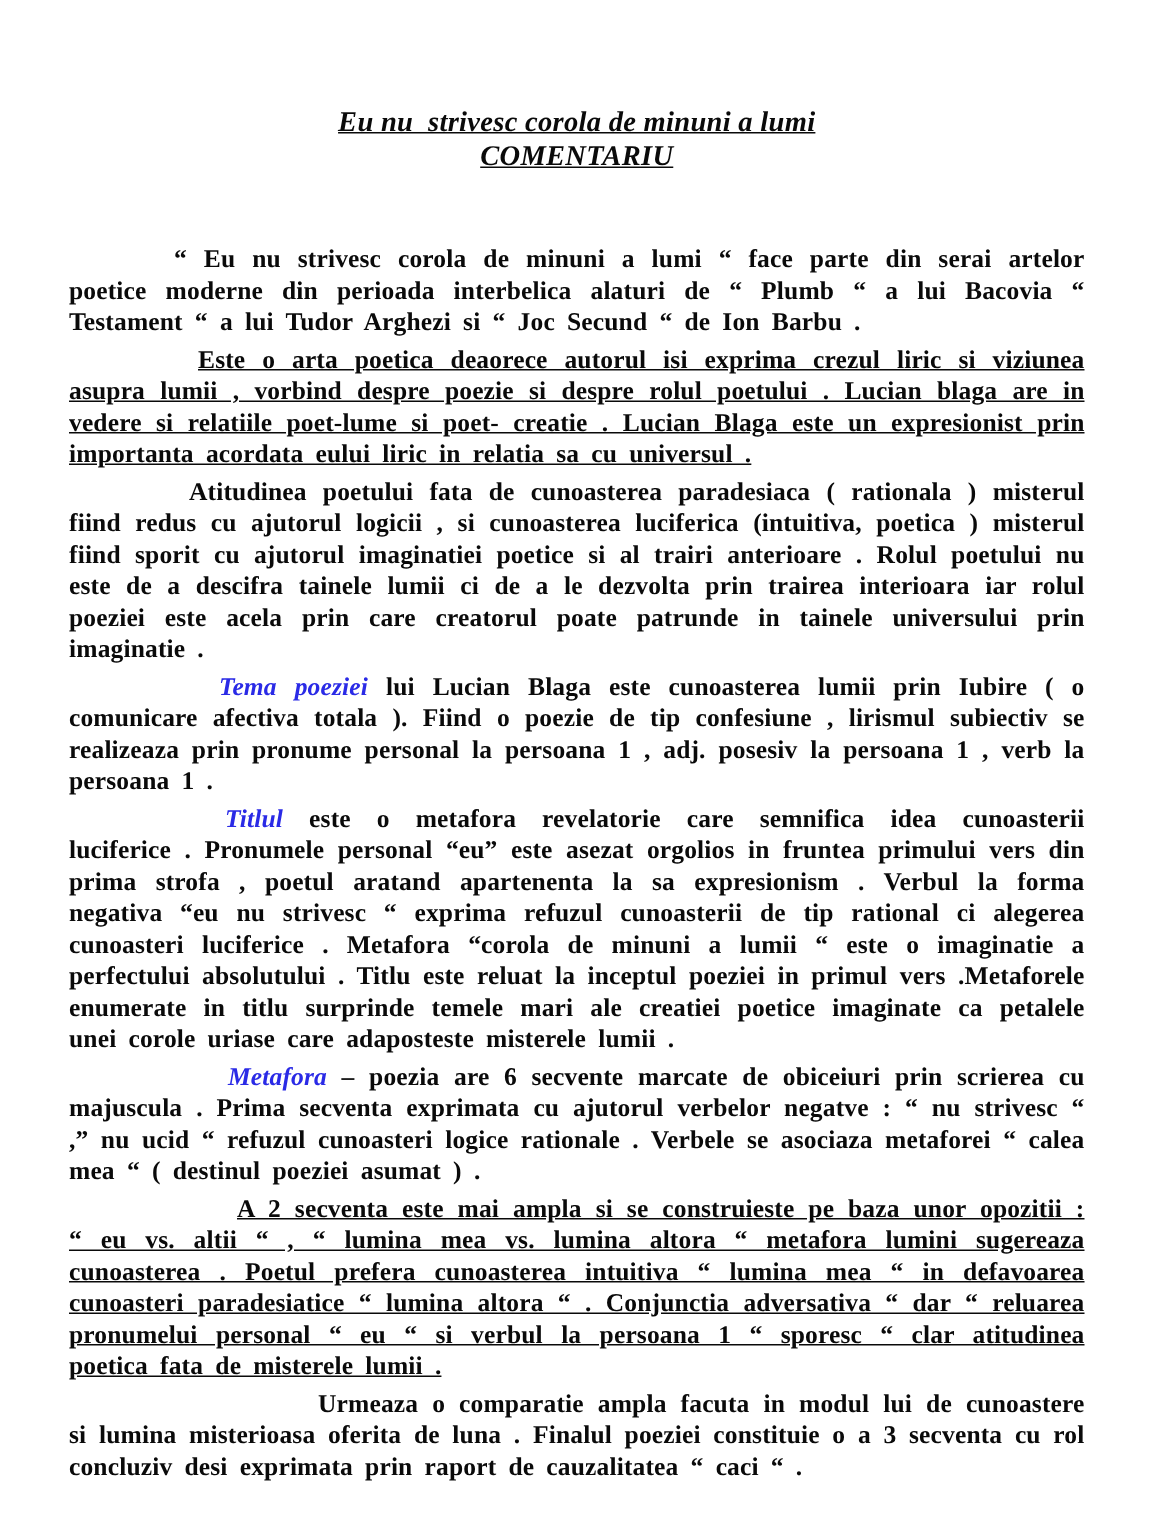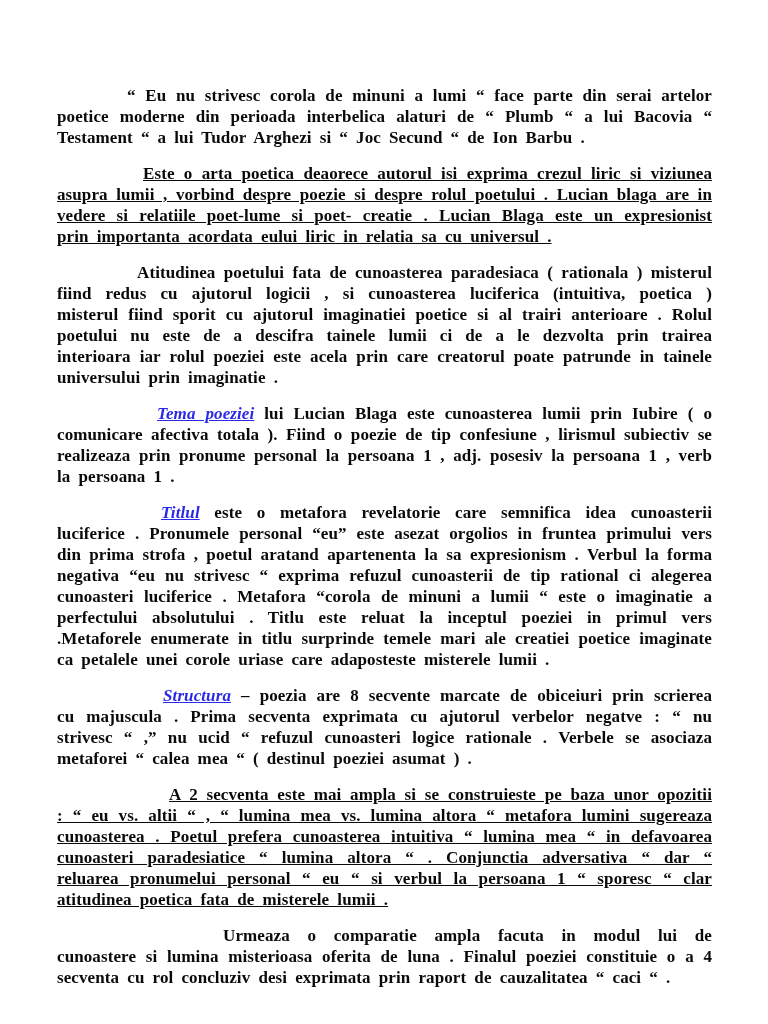--- a/index.html
+++ b/index.html
@@ -60,6 +60,10 @@
 
 <div class="page">
 
+  <div class="title-block">
+    <div class="title-line">Eu nu  strivesc corola de minuni a lumi</div>
+    <div class="title-line">COMENTARIU</div>
+  </div>
 
   <div class="body-text">
 

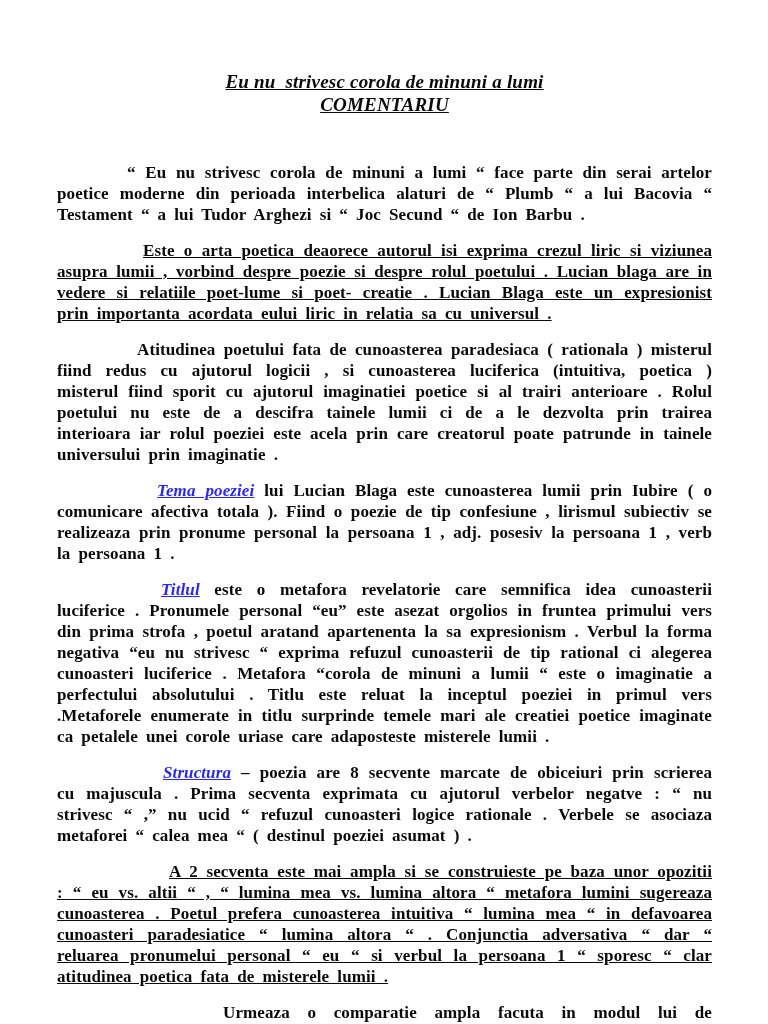--- a/index.html
+++ b/index.html
@@ -32,7 +32,7 @@
     white-space: pre-wrap;
   }
   .body-text p {
-    margin: 15px;
+    margin: 4px;
     font-size: 17px;
     line-height: 21px;
     font-weight: 700;

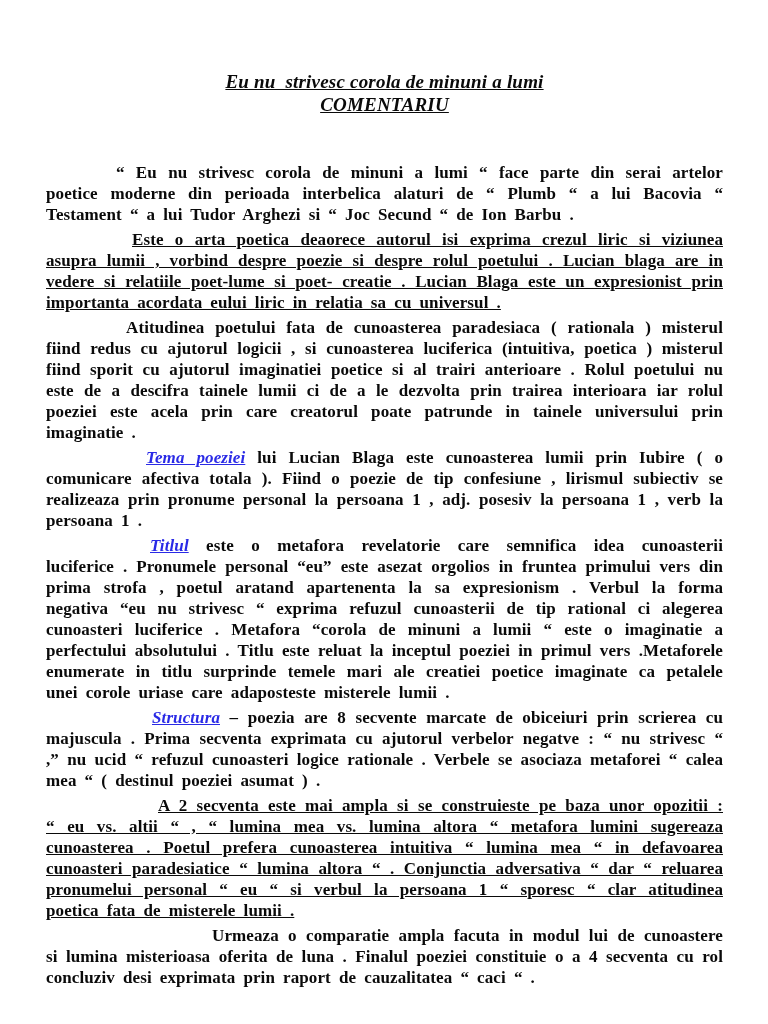--- a/index.html
+++ b/index.html
@@ -51,7 +51,6 @@
   .doc-link {
     color: #2a2ae6;
     font-style: italic;
-    text-decoration: underline;
     cursor: pointer;
   }
 </style>

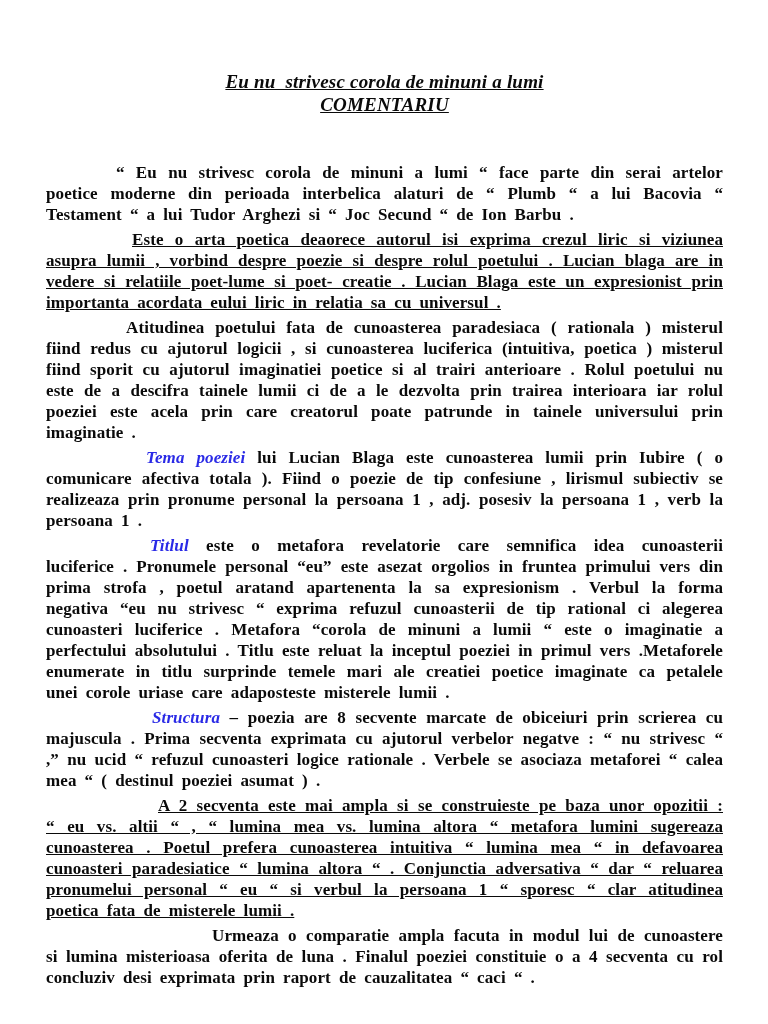--- a/index.html
+++ b/index.html
@@ -76,7 +76,7 @@
 
     <p class="indent-5"><span class="doc-link">Titlul</span><span>  este o metafora revelatorie  care semnifica  idea  cunoasterii luciferice . Pronumele  personal “eu”  este  asezat  orgolios in  fruntea primului  vers din  prima strofa , poetul aratand apartenenta la sa  expresionism .  Verbul  la  forma negativa  “eu  nu  strivesc “  exprima  refuzul  cunoasterii  de  tip  rational  ci alegerea cunoasteri  luciferice .  Metafora  “corola  de  minuni  a lumii “ este o imaginatie a perfectului  absolutului  .  Titlu  este  reluat  la  inceptul  poeziei  in primul  vers .Metaforele  enumerate  in titlu  surprinde  temele mari  ale  creatiei poetice  imaginate ca  petalele  unei  corole uriase  care  adaposteste misterele  lumii  .</span></p>
 
-    <p class="indent-6"><span class="doc-link">Structura</span><span> – poezia  are  8  secvente  marcate  de  obiceiuri  prin  scrierea  cu majuscula  .  Prima  secventa  exprimata  cu ajutorul verbelor  negatve : “ nu strivesc “ ,” nu ucid “  refuzul  cunoasteri  logice rationale  . Verbele  se  asociaza  metaforei  “ calea  mea  “ ( destinul poeziei  asumat ) .</span></p>
+    <p class="indent-6"><span class="doc-link">Metafora</span><span> – poezia  are  8  secvente  marcate  de  obiceiuri  prin  scrierea  cu majuscula  .  Prima  secventa  exprimata  cu ajutorul verbelor  negatve : “ nu strivesc “ ,” nu ucid “  refuzul  cunoasteri  logice rationale  . Verbele  se  asociaza  metaforei  “ calea  mea  “ ( destinul poeziei  asumat ) .</span></p>
 
     <p class="indent-7"><span>A 2  secventa  este  mai  ampla  si se construieste  pe baza unor opozitii  : “ eu vs.  altii  “ , “ lumina mea vs.  lumina altora “  metafora  lumini  sugereaza cunoasterea  . Poetul  prefera  cunoasterea  intuitiva  “  lumina mea  “ in defavoarea cunoasteri  paradesiatice  “ lumina altora “ .  Conjunctia  adversativa  “  dar “ reluarea  pronumelui personal “ eu “  si  verbul la persoana  1  “  sporesc  “  clar atitudinea  poetica  fata  de  misterele  lumii .</span></p>
 

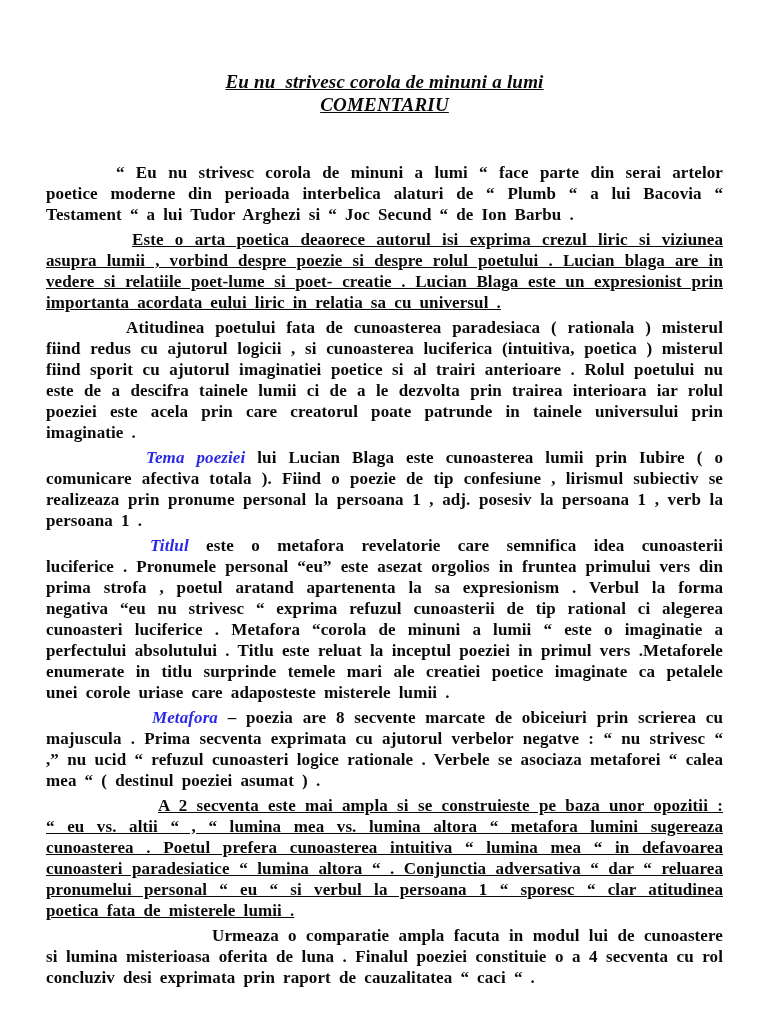--- a/index.html
+++ b/index.html
@@ -76,7 +76,7 @@
 
     <p class="indent-5"><span class="doc-link">Titlul</span><span>  este o metafora revelatorie  care semnifica  idea  cunoasterii luciferice . Pronumele  personal “eu”  este  asezat  orgolios in  fruntea primului  vers din  prima strofa , poetul aratand apartenenta la sa  expresionism .  Verbul  la  forma negativa  “eu  nu  strivesc “  exprima  refuzul  cunoasterii  de  tip  rational  ci alegerea cunoasteri  luciferice .  Metafora  “corola  de  minuni  a lumii “ este o imaginatie a perfectului  absolutului  .  Titlu  este  reluat  la  inceptul  poeziei  in primul  vers .Metaforele  enumerate  in titlu  surprinde  temele mari  ale  creatiei poetice  imaginate ca  petalele  unei  corole uriase  care  adaposteste misterele  lumii  .</span></p>
 
-    <p class="indent-6"><span class="doc-link">Metafora</span><span> – poezia  are  8  secvente  marcate  de  obiceiuri  prin  scrierea  cu majuscula  .  Prima  secventa  exprimata  cu ajutorul verbelor  negatve : “ nu strivesc “ ,” nu ucid “  refuzul  cunoasteri  logice rationale  . Verbele  se  asociaza  metaforei  “ calea  mea  “ ( destinul poeziei  asumat ) .</span></p>
+    <p class="indent-6"><span class="doc-link">Metafora</span><span> – poezia  are  6  secvente  marcate  de  obiceiuri  prin  scrierea  cu majuscula  .  Prima  secventa  exprimata  cu ajutorul verbelor  negatve : “ nu strivesc “ ,” nu ucid “  refuzul  cunoasteri  logice rationale  . Verbele  se  asociaza  metaforei  “ calea  mea  “ ( destinul poeziei  asumat ) .</span></p>
 
     <p class="indent-7"><span>A 2  secventa  este  mai  ampla  si se construieste  pe baza unor opozitii  : “ eu vs.  altii  “ , “ lumina mea vs.  lumina altora “  metafora  lumini  sugereaza cunoasterea  . Poetul  prefera  cunoasterea  intuitiva  “  lumina mea  “ in defavoarea cunoasteri  paradesiatice  “ lumina altora “ .  Conjunctia  adversativa  “  dar “ reluarea  pronumelui personal “ eu “  si  verbul la persoana  1  “  sporesc  “  clar atitudinea  poetica  fata  de  misterele  lumii .</span></p>
 

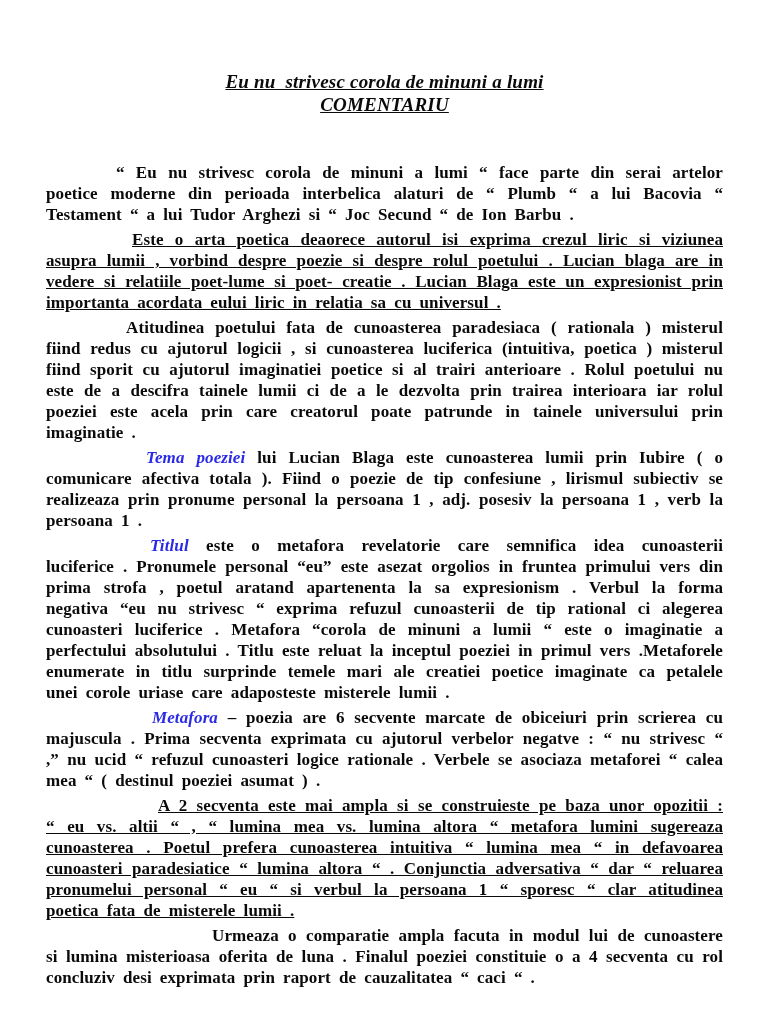--- a/index.html
+++ b/index.html
@@ -80,7 +80,7 @@
 
     <p class="indent-7"><span>A 2  secventa  este  mai  ampla  si se construieste  pe baza unor opozitii  : “ eu vs.  altii  “ , “ lumina mea vs.  lumina altora “  metafora  lumini  sugereaza cunoasterea  . Poetul  prefera  cunoasterea  intuitiva  “  lumina mea  “ in defavoarea cunoasteri  paradesiatice  “ lumina altora “ .  Conjunctia  adversativa  “  dar “ reluarea  pronumelui personal “ eu “  si  verbul la persoana  1  “  sporesc  “  clar atitudinea  poetica  fata  de  misterele  lumii .</span></p>
 
-    <p class="indent-8"><span>Urmeaza o comparatie  ampla  facuta  in modul  lui de  cunoastere  si lumina misterioasa  oferita  de luna   . Finalul  poeziei  constituie  o  a  4  secventa  cu rol  concluziv  desi  exprimata  prin  raport  de  cauzalitatea  “ caci “ .</span></p>
+    <p class="indent-8"><span>Urmeaza o comparatie  ampla  facuta  in modul  lui de  cunoastere  si lumina misterioasa  oferita  de luna   . Finalul  poeziei  constituie  o  a  3  secventa  cu rol  concluziv  desi  exprimata  prin  raport  de  cauzalitatea  “ caci “ .</span></p>
 
   </div>
 </div>

